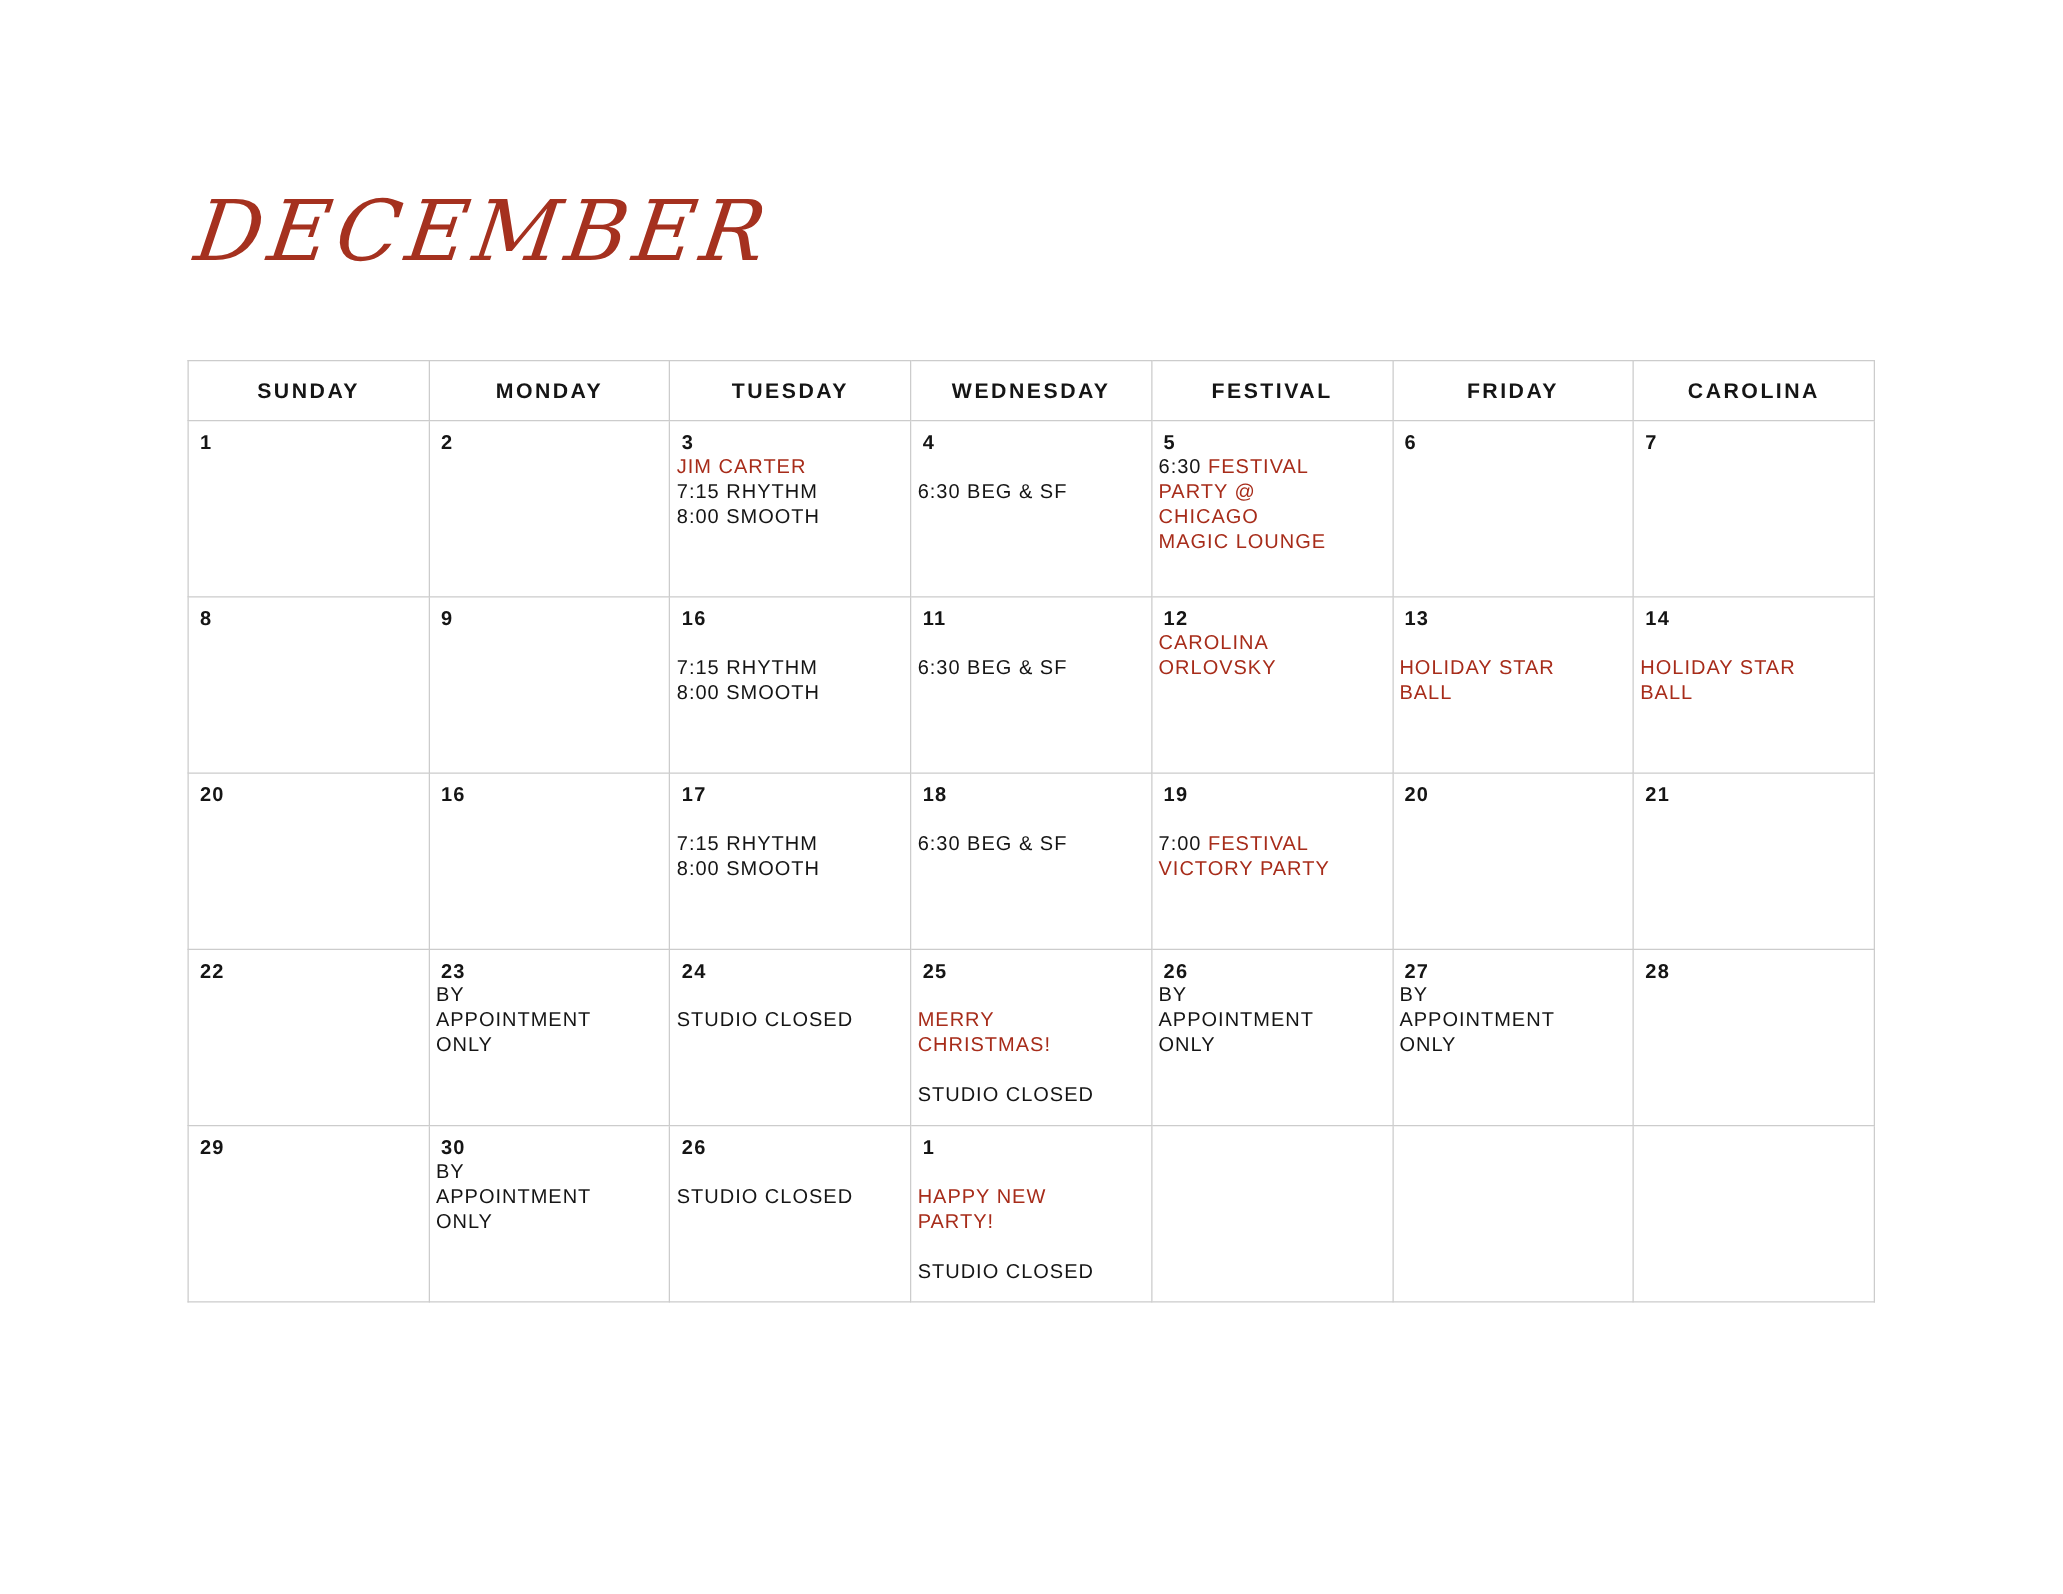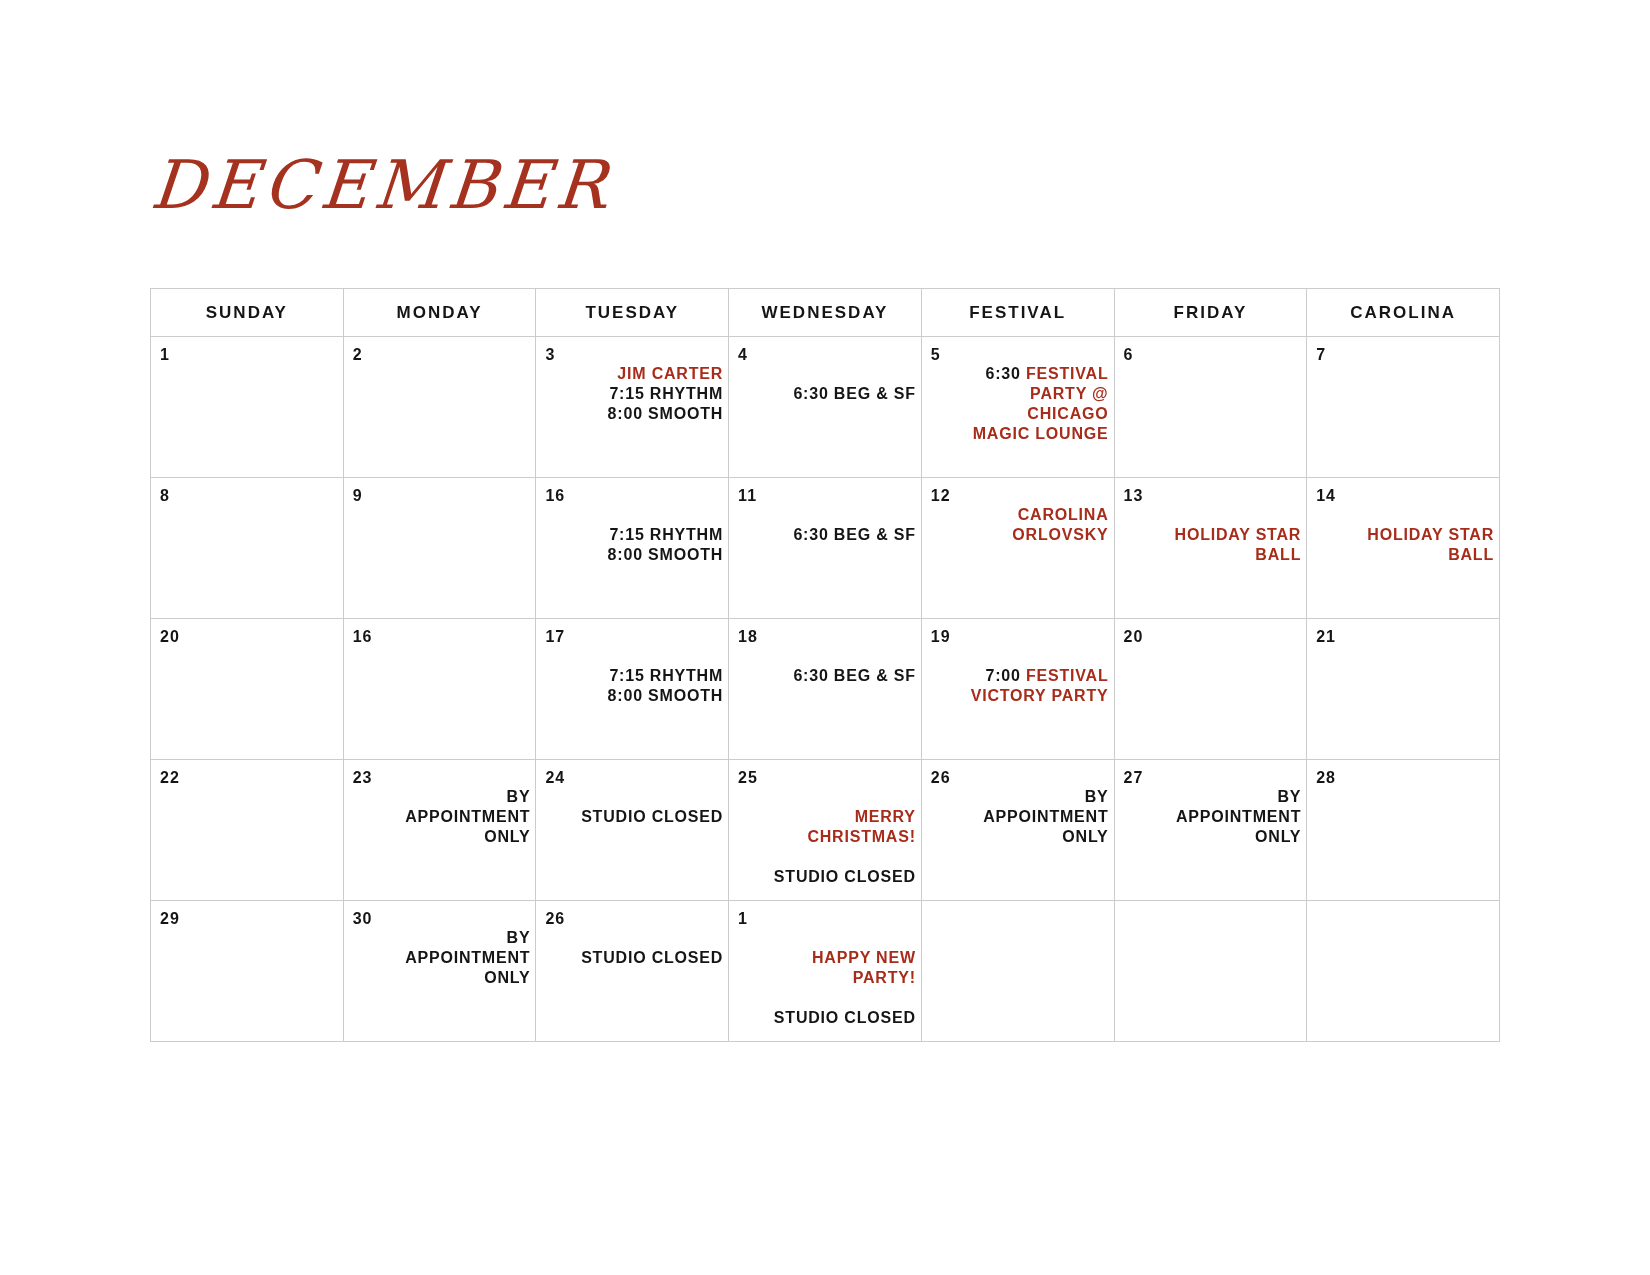--- a/index.html
+++ b/index.html
@@ -39,7 +39,7 @@
     letter-spacing:1px;line-height:19px;padding:8px 0 0 9px;height:19px;
   }
   .events{
-    text-align:right;font-weight:bold;font-size:16px;
+    text-align:left;font-weight:normal;font-size:16px;
     line-height:20px;letter-spacing:0.8px;padding:0 5px;
   }
   .line{min-height:20px;white-space:nowrap;}

